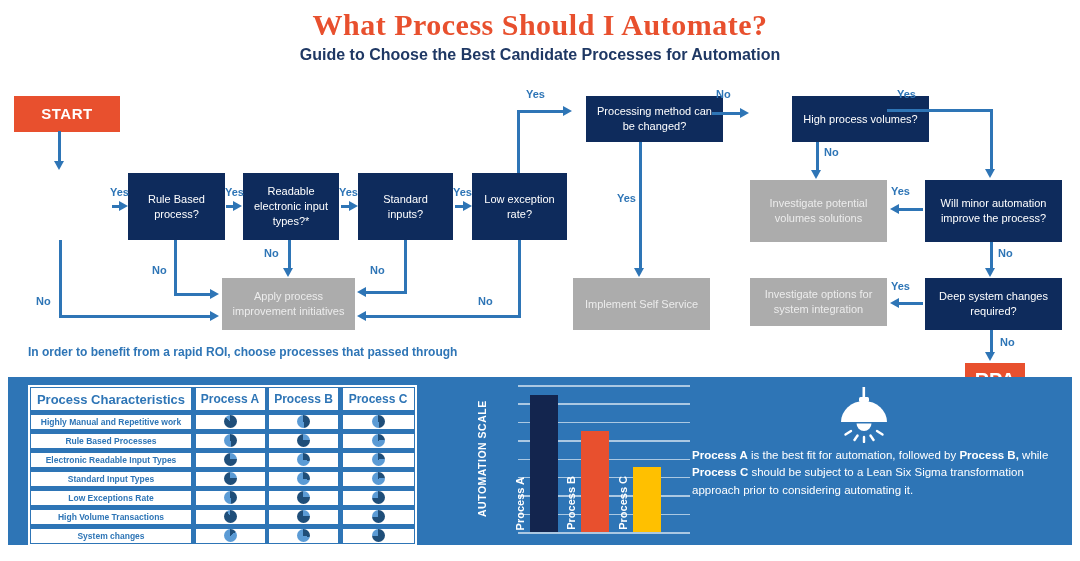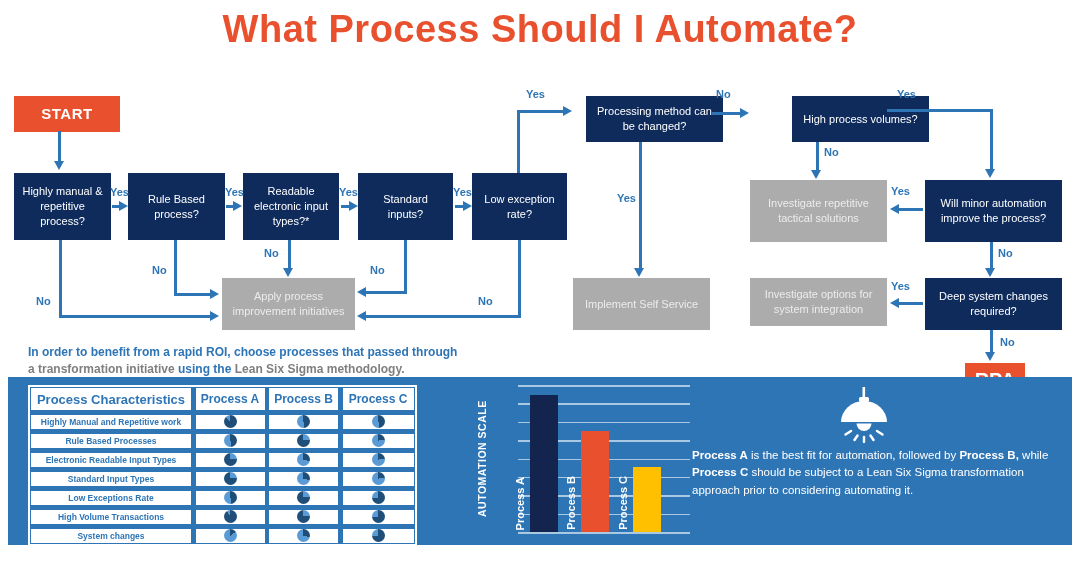--- a/index.html
+++ b/index.html
@@ -7,7 +7,7 @@
           font-family:"Liberation Sans",sans-serif;}
   
   .title{position:absolute;left:0;right:0;top:8px;text-align:center;
-         font-size:38px;font-weight:bold;color:#E8502E;letter-spacing:.5px;}
+         font-size:30px;font-weight:bold;color:#E8502E;letter-spacing:.5px;font-family:Liberation Serif, serif;}
   .subtitle{position:absolute;left:0;right:0;top:46px;text-align:center;
             font-size:16px;font-weight:bold;color:#1F3864;}
   

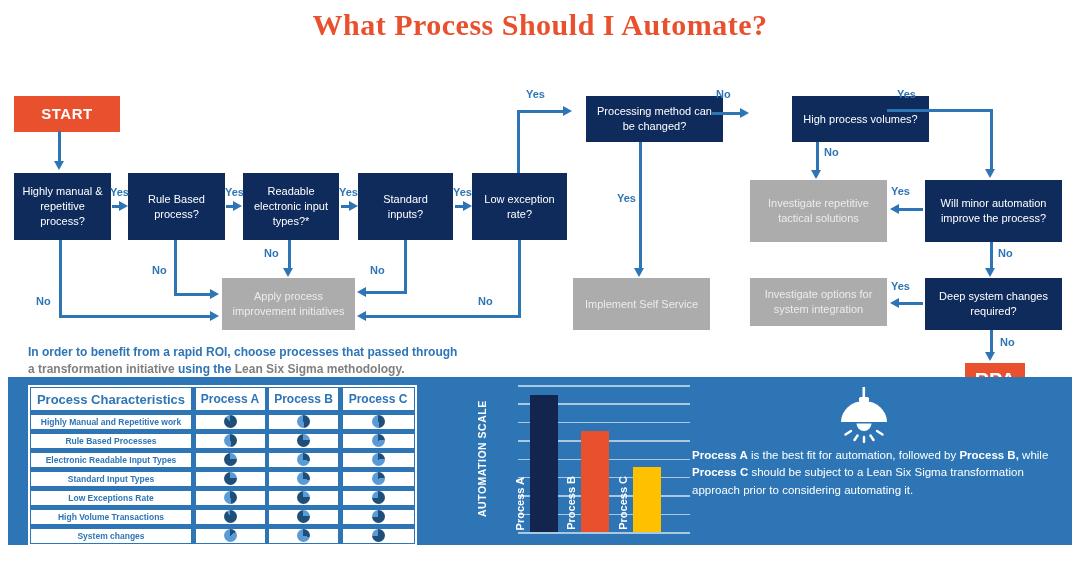--- a/index.html
+++ b/index.html
@@ -63,6 +63,7 @@
 <div id="canvas">
 
   <div class="title">What Process Should I Automate?</div>
+  <div class="subtitle">Guide to Choose the Best Candidate Processes for Automation</div>
 
   <div class="box startbox" style="left:14px;top:96px;width:106px;height:36px;">START</div>
   <div class="box navy" style="left:14px;top:173px;width:97px;height:67px;">Highly manual &amp; repetitive process?</div>

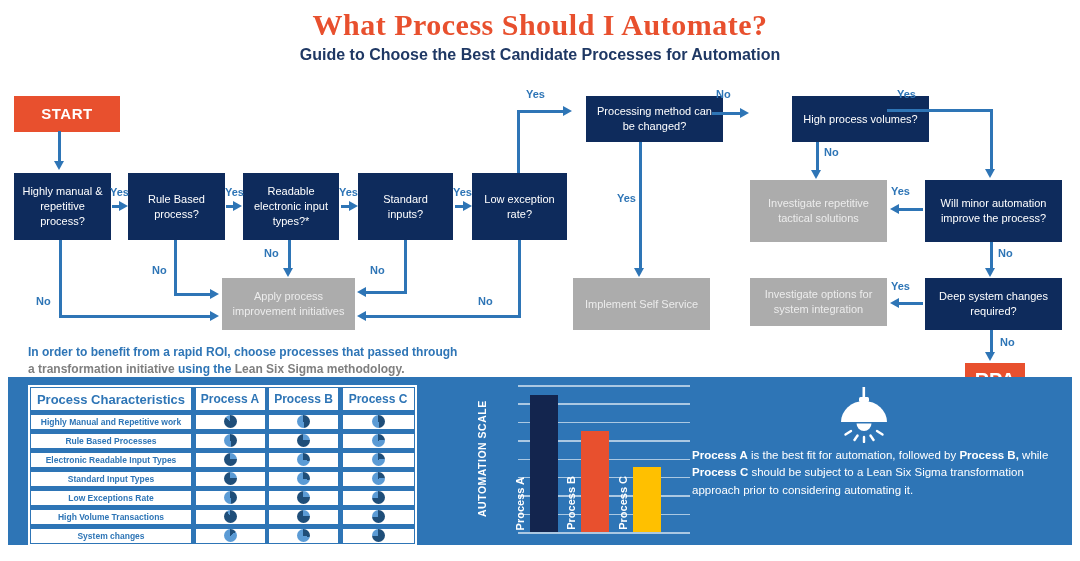--- a/index.html
+++ b/index.html
@@ -66,7 +66,6 @@
   <div class="subtitle">Guide to Choose the Best Candidate Processes for Automation</div>
 
   <div class="box startbox" style="left:14px;top:96px;width:106px;height:36px;">START</div>
-  <div class="box navy" style="left:14px;top:173px;width:97px;height:67px;">Highly manual &amp; repetitive process?</div>
   <div class="box navy" style="left:128px;top:173px;width:97px;height:67px;">Rule Based process?</div>
   <div class="box navy" style="left:243px;top:173px;width:96px;height:67px;">Readable electronic input types?*</div>
   <div class="box navy" style="left:358px;top:173px;width:95px;height:67px;">Standard inputs?</div>

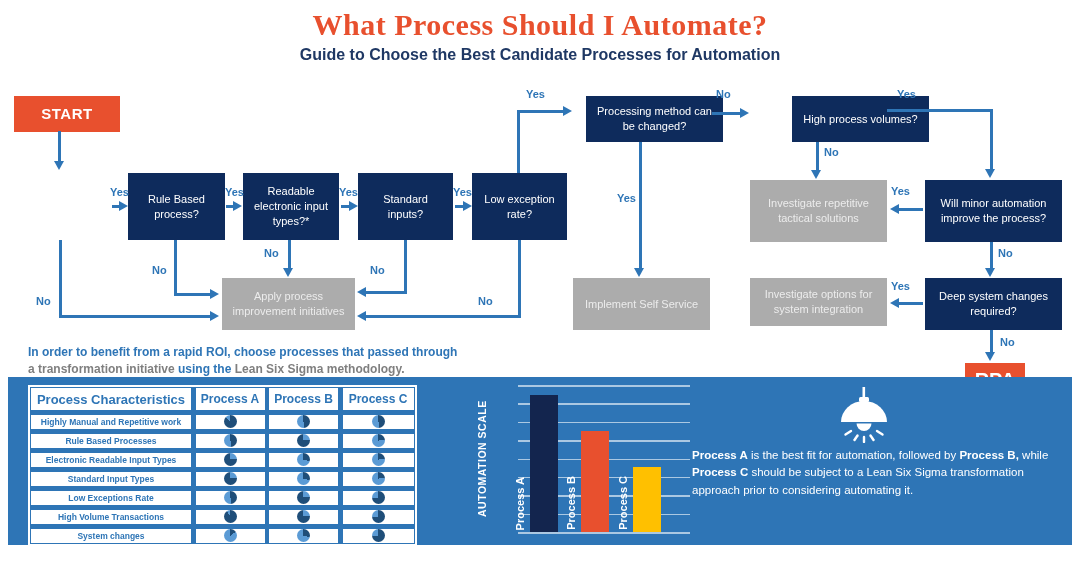--- a/index.html
+++ b/index.html
@@ -72,7 +72,7 @@
   <div class="box navy" style="left:472px;top:173px;width:95px;height:67px;">Low exception rate?</div>
   <div class="box navy" style="left:586px;top:96px;width:137px;height:46px;">Processing method can be changed?</div>
   <div class="box navy" style="left:792px;top:96px;width:137px;height:46px;">High process volumes?</div>
-  <div class="box grayb" style="left:750px;top:180px;width:137px;height:62px;">Investigate repetitive tactical solutions</div>
+  <div class="box grayb" style="left:750px;top:180px;width:137px;height:62px;">Investigate potential volumes solutions</div>
   <div class="box navy" style="left:925px;top:180px;width:137px;height:62px;">Will minor automation improve the process?</div>
   <div class="box grayb" style="left:573px;top:278px;width:137px;height:52px;">Implement Self Service</div>
   <div class="box grayb" style="left:750px;top:278px;width:137px;height:48px;">Investigate options for system integration</div>

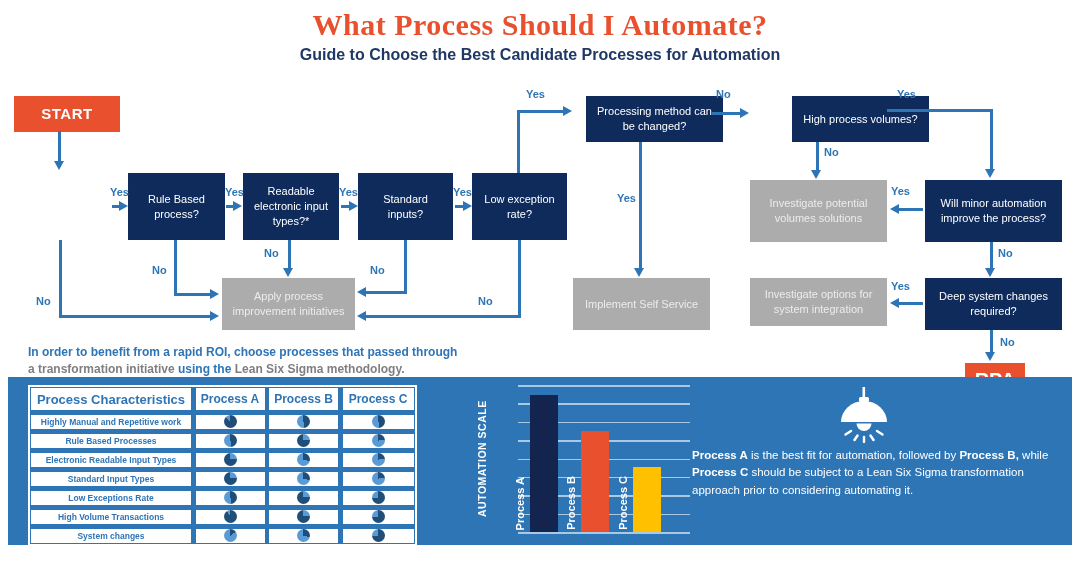--- a/index.html
+++ b/index.html
@@ -161,7 +161,6 @@
 
   <div class="roi">
     <div><span class="seg-blue">In order to benefit from a rapid ROI, choose processes that passed through</span></div>
-    <div><span class="seg-gray">a transformation initiative </span><span class="seg-blue"> using the </span><span class="seg-gray">Lean Six Sigma methodology.</span></div>
   </div>
 
   <div class="panel"></div>

